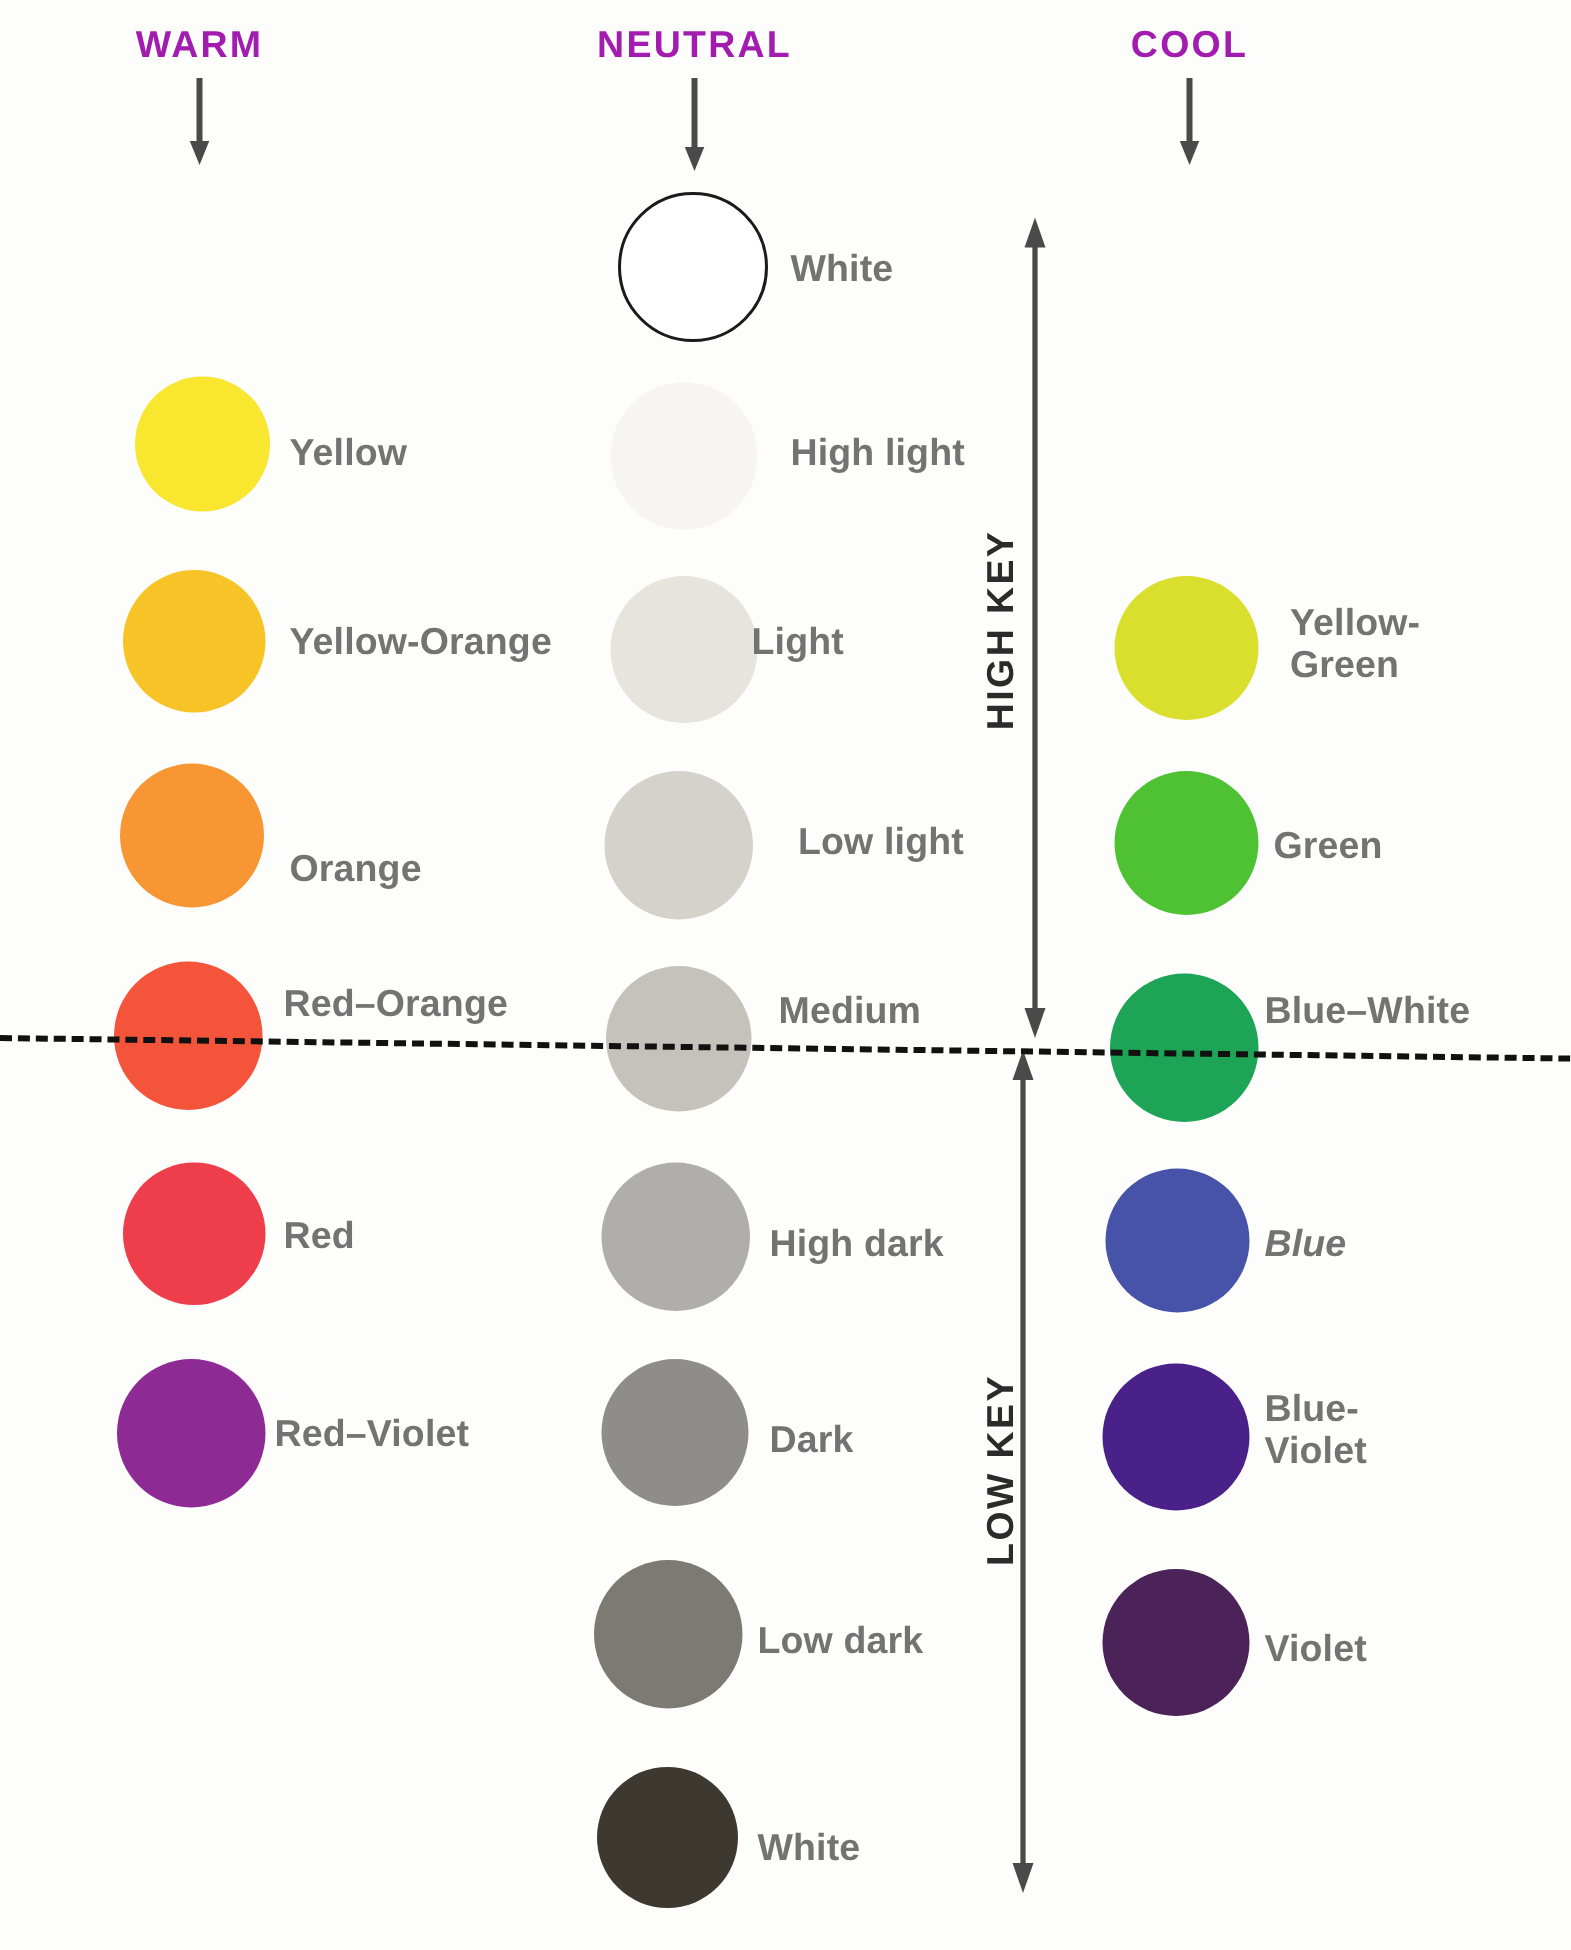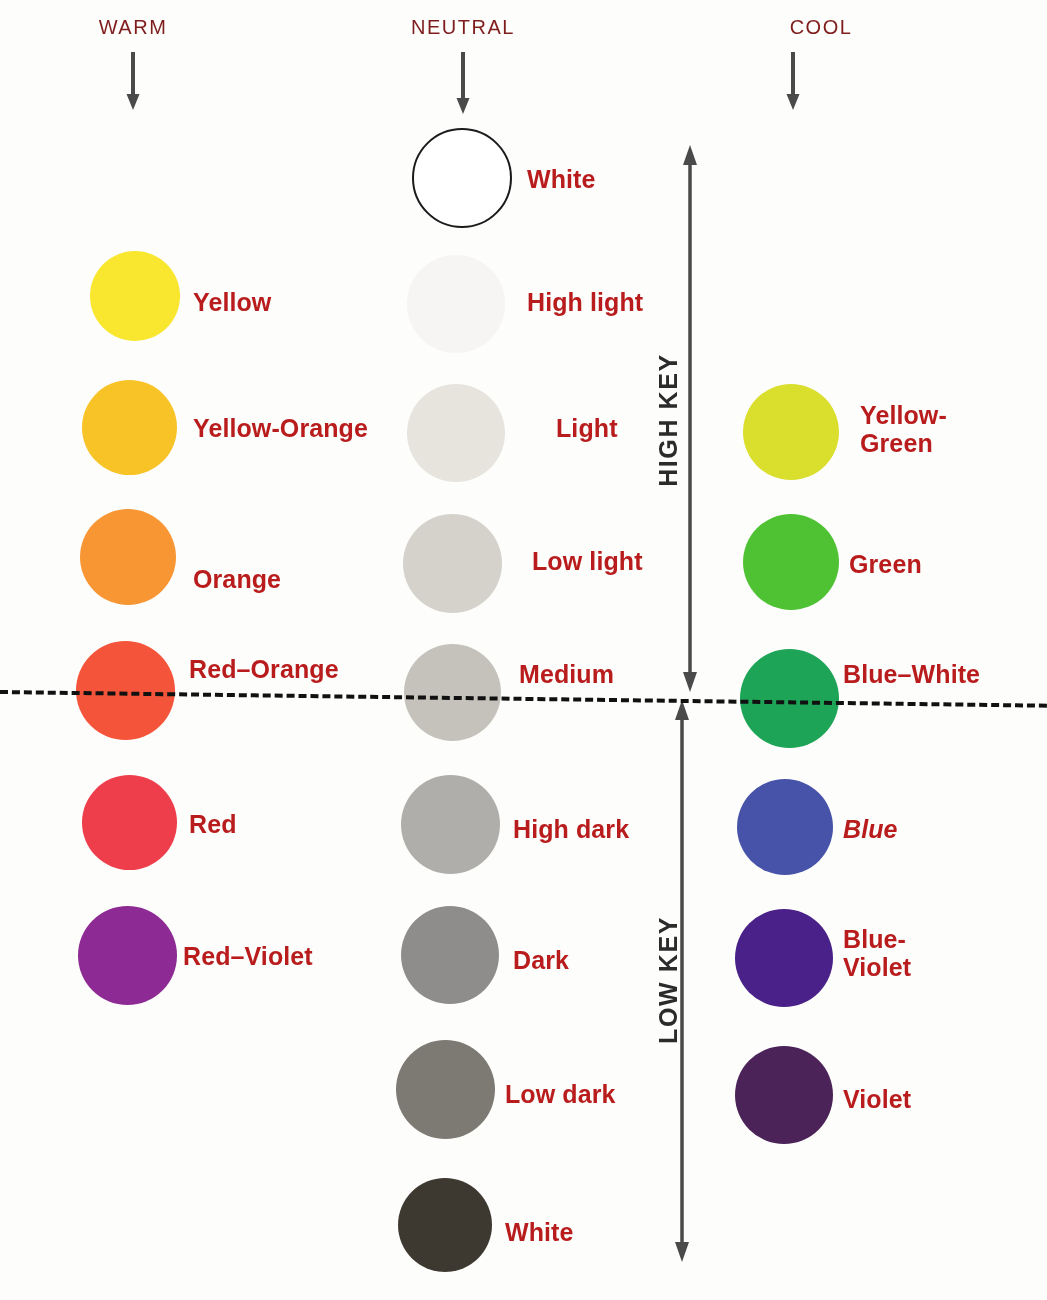--- a/index.html
+++ b/index.html
@@ -22,10 +22,10 @@
   
   .col-header {
     position: absolute;
-    font-size: 20px;
-    font-weight: 400;
+    font-size: 25px;
+    font-weight: 700;
     letter-spacing: 1.5px;
-    color: #7f1d1d;
+    color: #a21caf;
     white-space: nowrap;
     transform: translateX(-50%);
   }

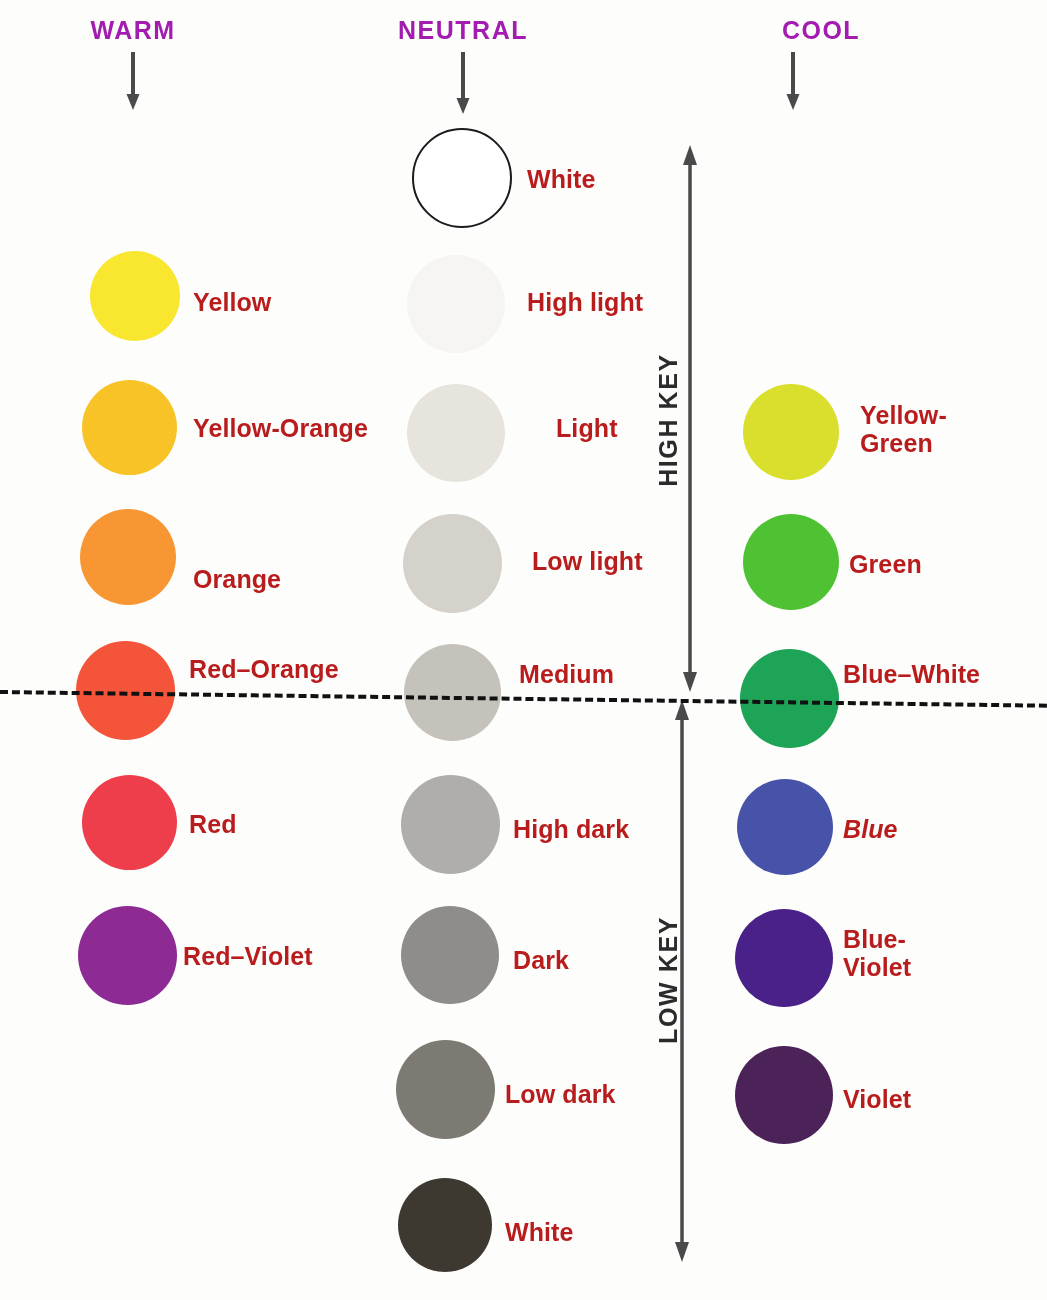--- a/index.html
+++ b/index.html
@@ -100,7 +100,7 @@
           <line x1="11" y1="0" x2="11" y2="49" stroke="#4a4a4a" stroke-width="4"></line>
           <polygon points="11,62 4.5,46 17.5,46" fill="#4a4a4a"></polygon>
         </svg></div>
-      <div class="col-header" style="left: 793px; top: 16px; margin-left: 28px;">COOL</div>
+      <div class="col-header" style="left: 793px; top: 16px;">COOL</div>
       <div class="head-arrow" style="left: 793px; top: 52px;"><svg width="22" height="58" viewBox="0 0 22 58">
           <line x1="11" y1="0" x2="11" y2="45" stroke="#4a4a4a" stroke-width="4"></line>
           <polygon points="11,58 4.5,42 17.5,42" fill="#4a4a4a"></polygon>

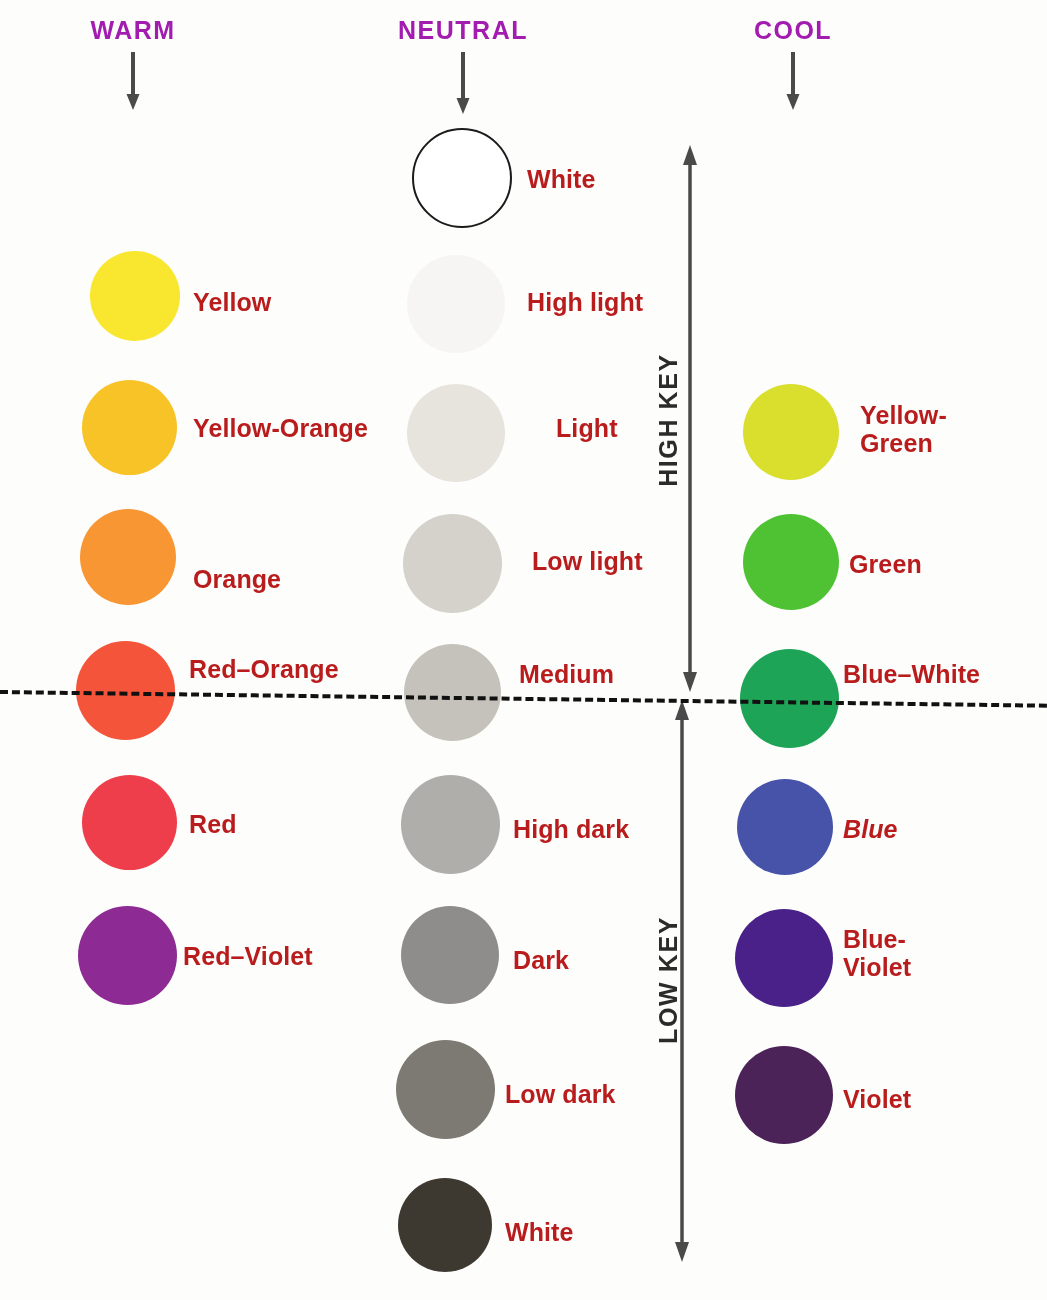--- a/index.html
+++ b/index.html
@@ -48,7 +48,7 @@
     position: absolute;
     font-size: 25px;
     font-weight: 700;
-    color: #b91c1c;
+    color: #737373;
     line-height: 1.12;
     white-space: pre-line;
     letter-spacing: 0.1px;

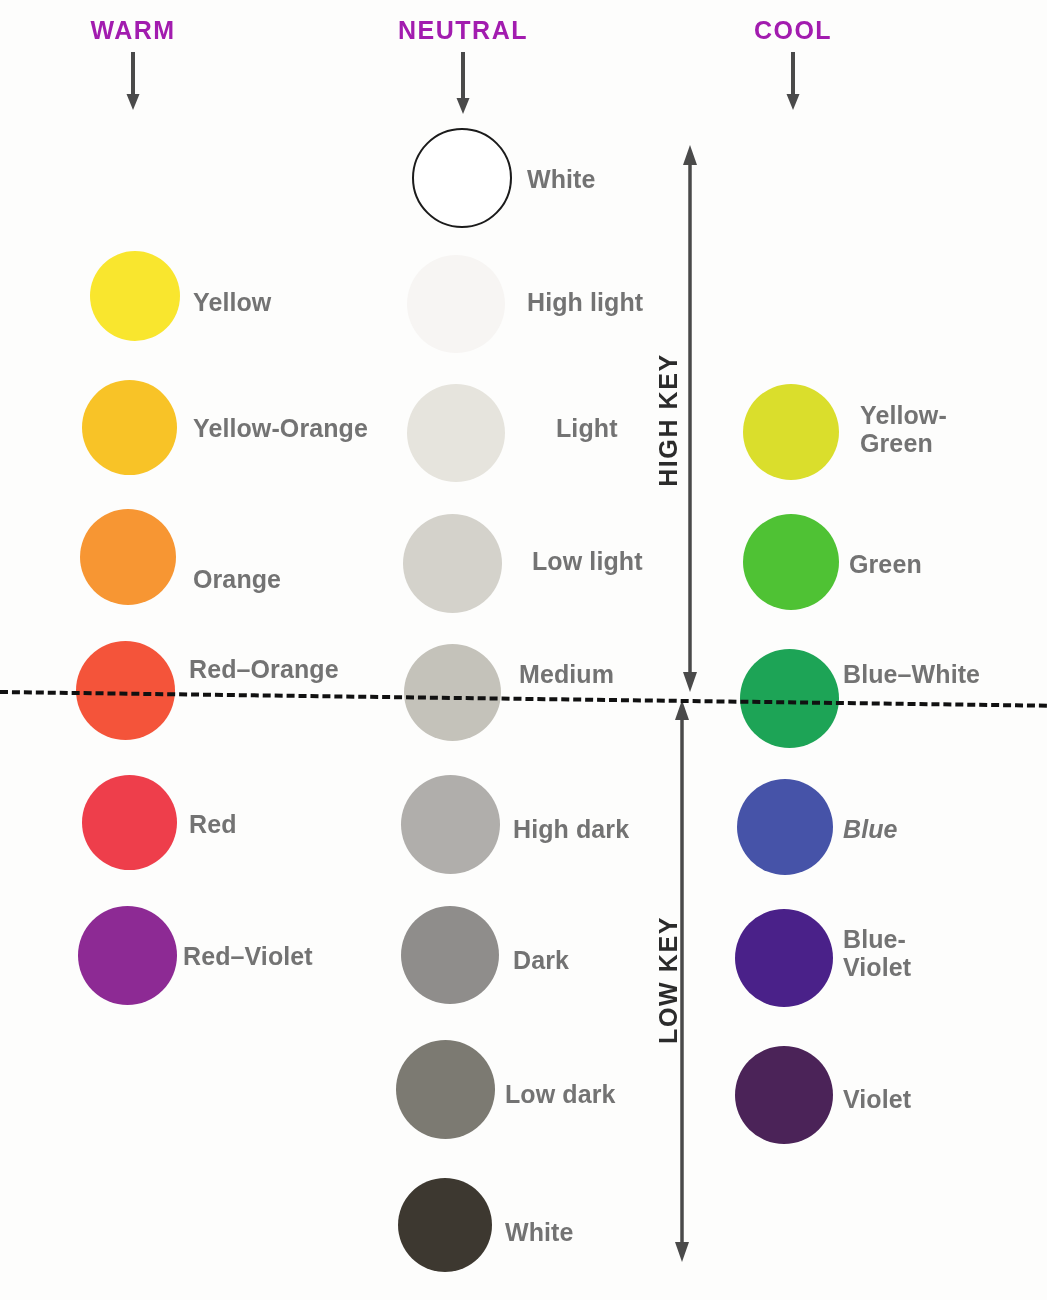--- a/index.html
+++ b/index.html
@@ -144,7 +144,7 @@
       <div class="swatch" style="left: 407px; top: 255px; width: 98px; height: 98px; background: rgb(247, 245, 243);"></div>
       <div class="swatch-label" style="left: 527px; top: 288px;">High light</div>
       <div class="swatch" style="left: 407px; top: 384px; width: 98px; height: 98px; background: rgb(230, 228, 221);"></div>
-      <div class="swatch-label" style="left: 556px; top: 414px; text-align: center;">Light</div>
+      <div class="swatch-label" style="left: 501px; top: 414px; text-align: center;">Light</div>
       <div class="swatch" style="left: 403px; top: 514px; width: 99px; height: 99px; background: rgb(212, 210, 203);"></div>
       <div class="swatch-label" style="left: 532px; top: 547px;">Low light</div>
       <div class="swatch" style="left: 404px; top: 644px; width: 97px; height: 97px; background: rgb(196, 194, 186);"></div>

